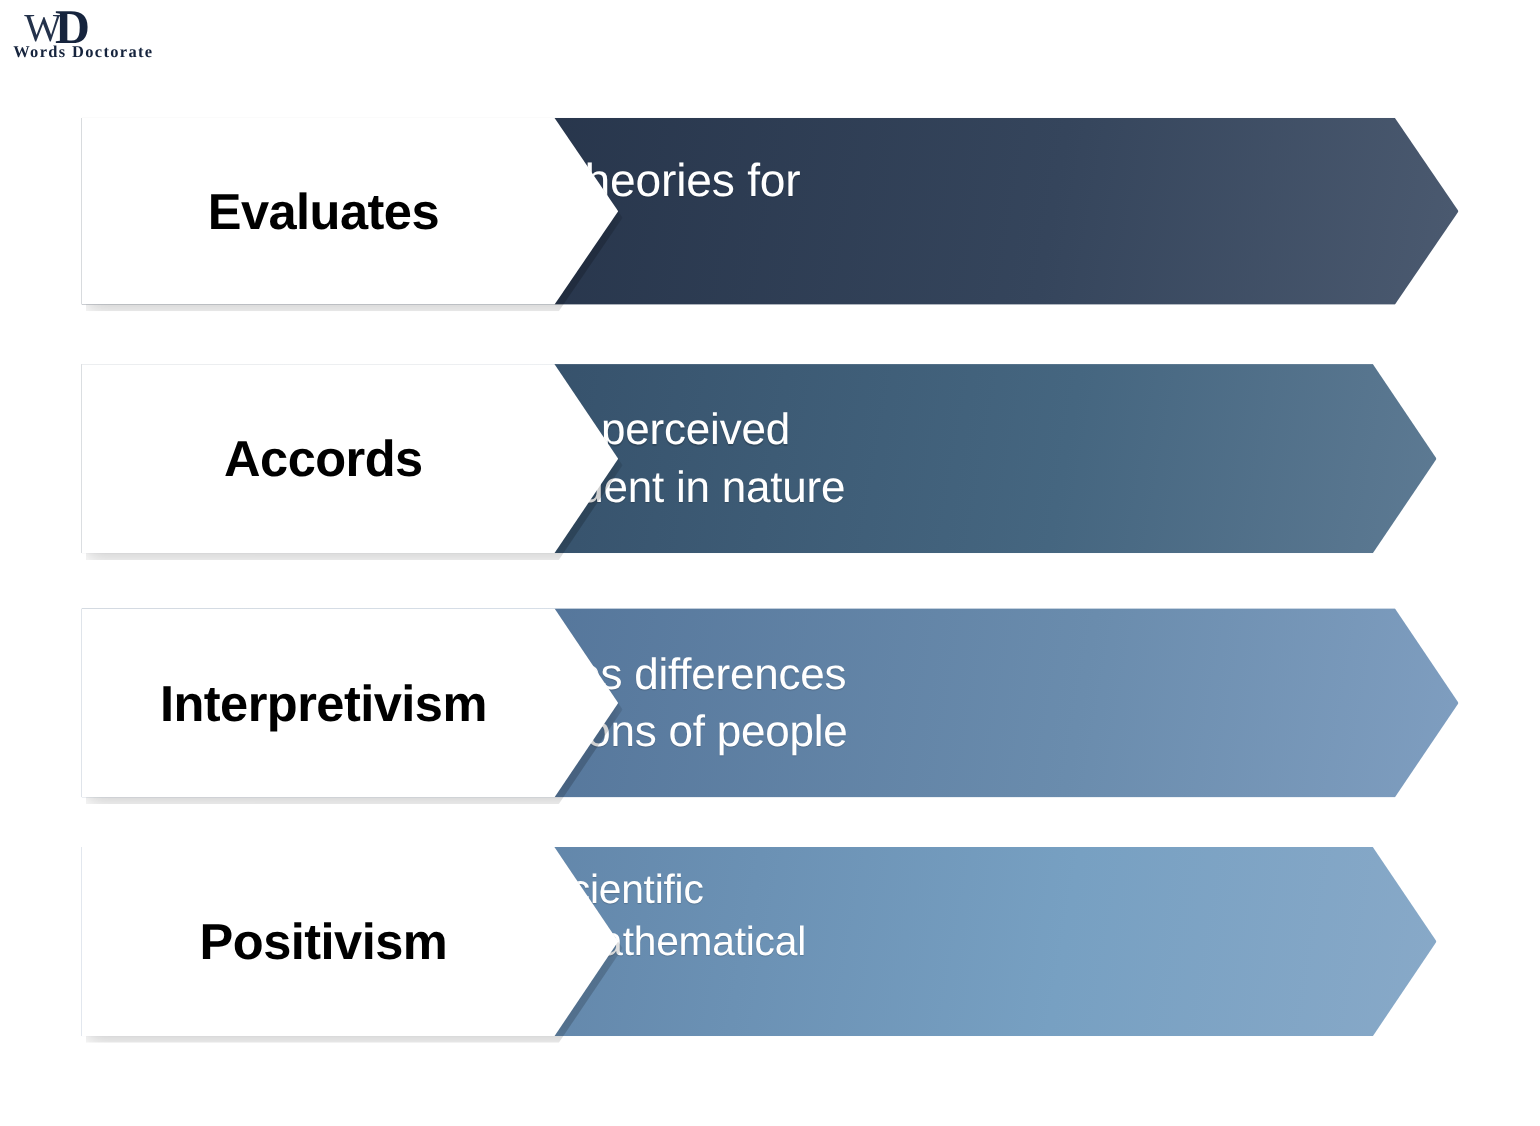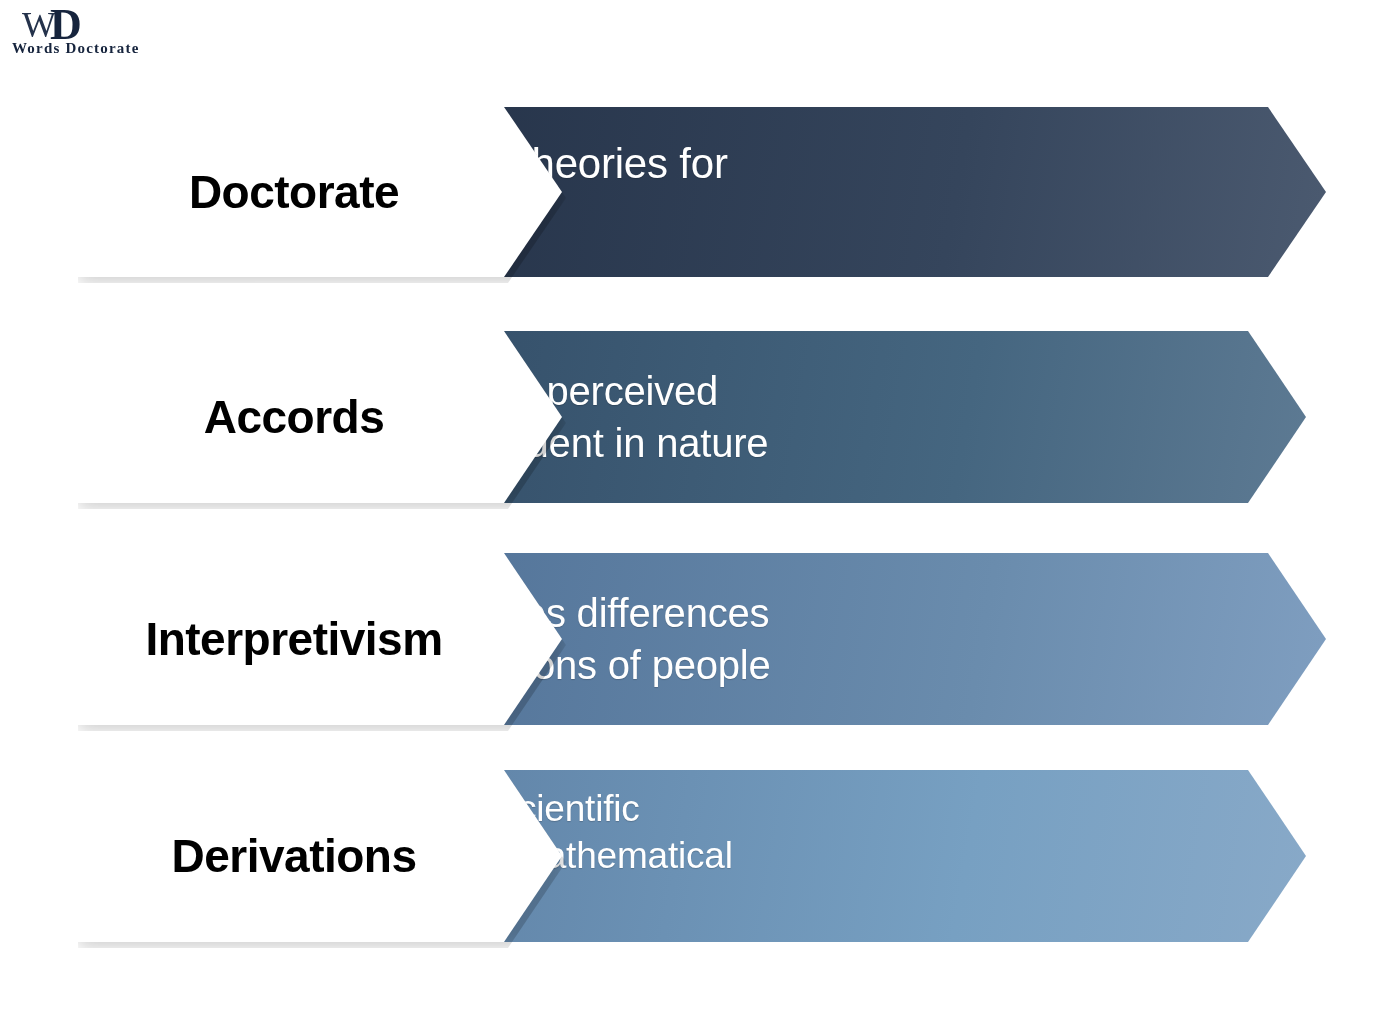--- a/index.html
+++ b/index.html
@@ -132,7 +132,7 @@
   </div>
   <div class="labelshadow"></div>
   <div class="labelbox">
-    <div class="title">Doctorate</div>
+    <div class="title">Evaluates</div>
   </div>
 </div>
 

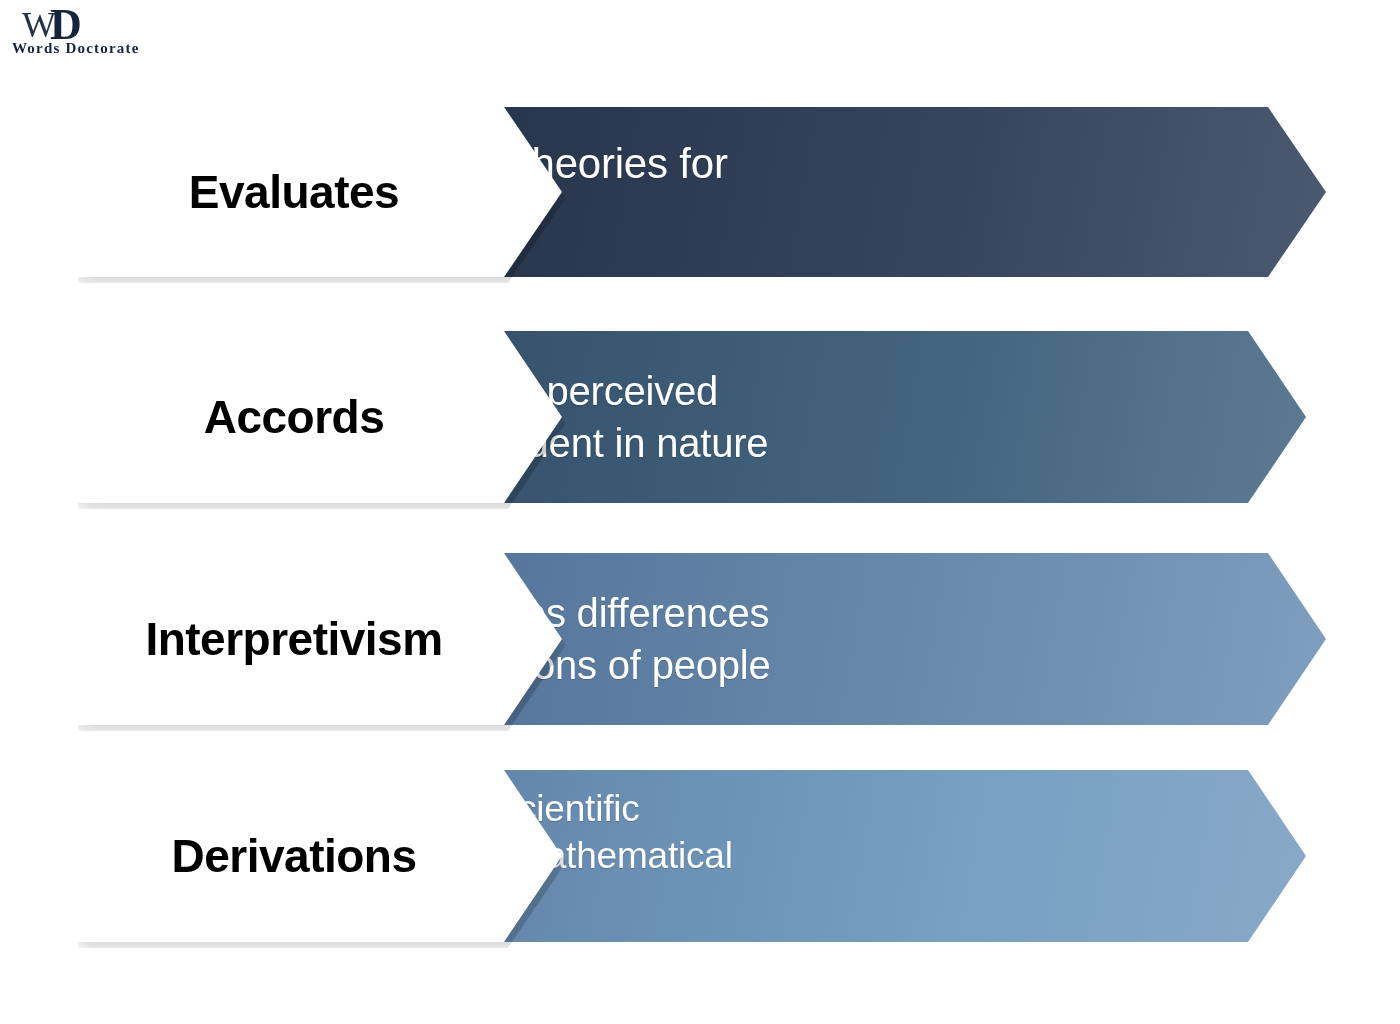--- a/index.html
+++ b/index.html
@@ -166,7 +166,7 @@
   </div>
   <div class="labelshadow"></div>
   <div class="labelbox">
-    <div class="title">Derivations</div>
+    <div class="title">Positivism</div>
   </div>
 </div>
 

